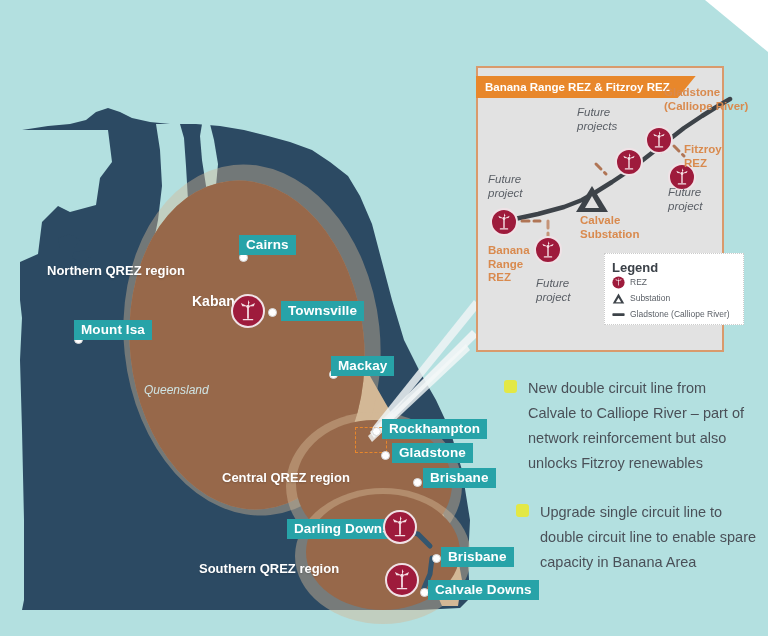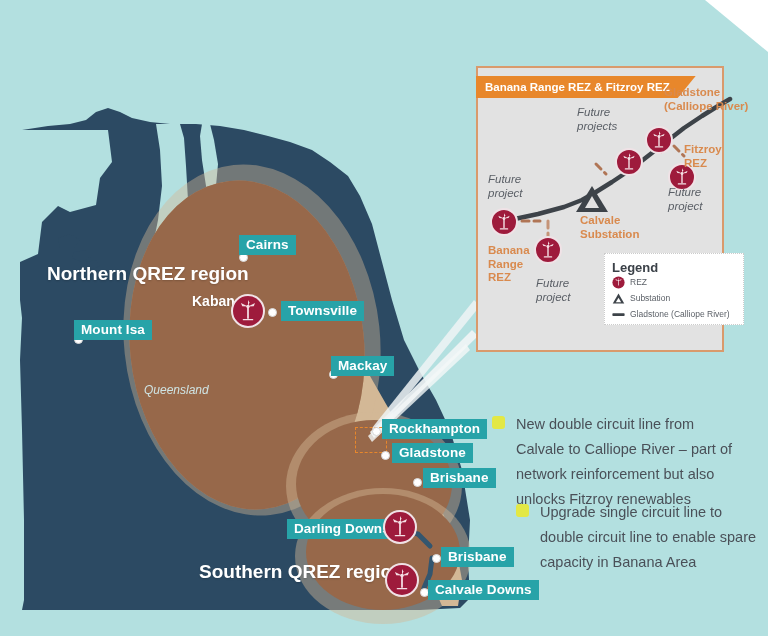--- a/index.html
+++ b/index.html
@@ -47,7 +47,7 @@
   .regionlabel{
     position:absolute;
     color:#ffffff;
-    font-size:19px;
+    font-size:13px;
     font-weight:700;
     white-space:nowrap;
     text-shadow:0 1px 2px rgba(0,0,0,.18);

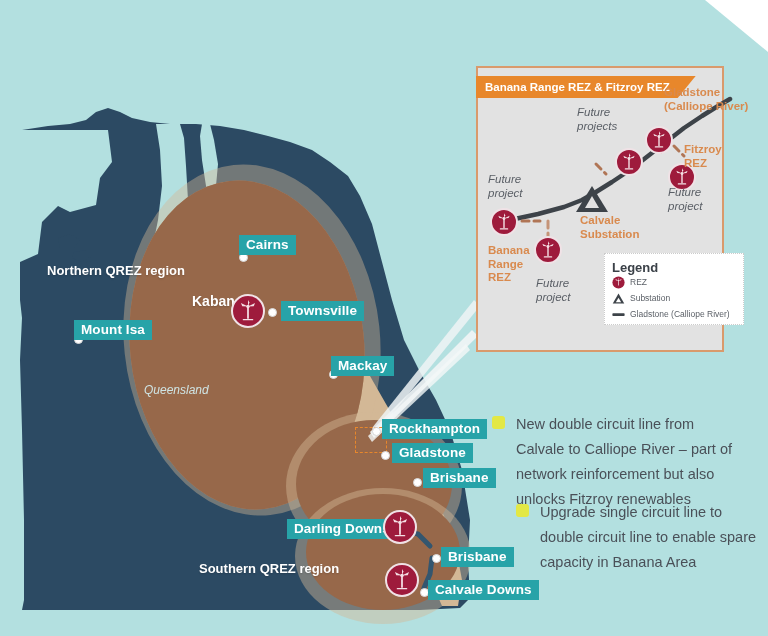--- a/index.html
+++ b/index.html
@@ -446,7 +446,7 @@
     </div>
   </div>
 
-  <div class="note" style="left:492px;top:376px;margin-top:36px;">
+  <div class="note" style="left:504px;top:376px;">
     <span class="bullet"></span>
     <span class="notetext">New double circuit line from Calvale to Calliope River – part of network reinforcement but also unlocks Fitzroy renewables</span>
   </div>

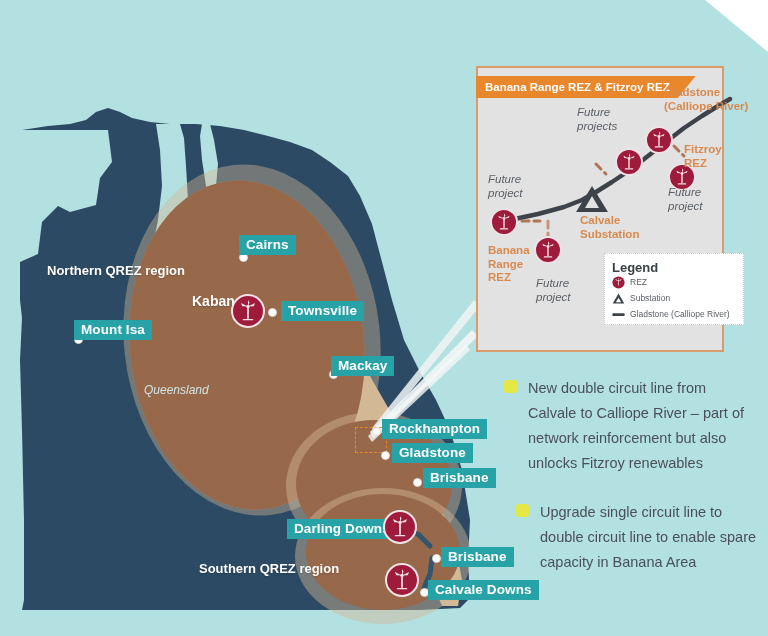--- a/index.html
+++ b/index.html
@@ -225,6 +225,7 @@
   <div class="statelabel" style="left:144px;top:383px;">Queensland</div>
 
   <div class="regionlabel" style="left:47px;top:263px;">Northern QREZ region</div>
+  <div class="regionlabel" style="left:222px;top:470px;">Central QREZ region</div>
   <div class="regionlabel" style="left:199px;top:561px;">Southern QREZ region</div>
 
   <div class="plainlabel" style="left:192px;top:293px;">Kaban</div>

